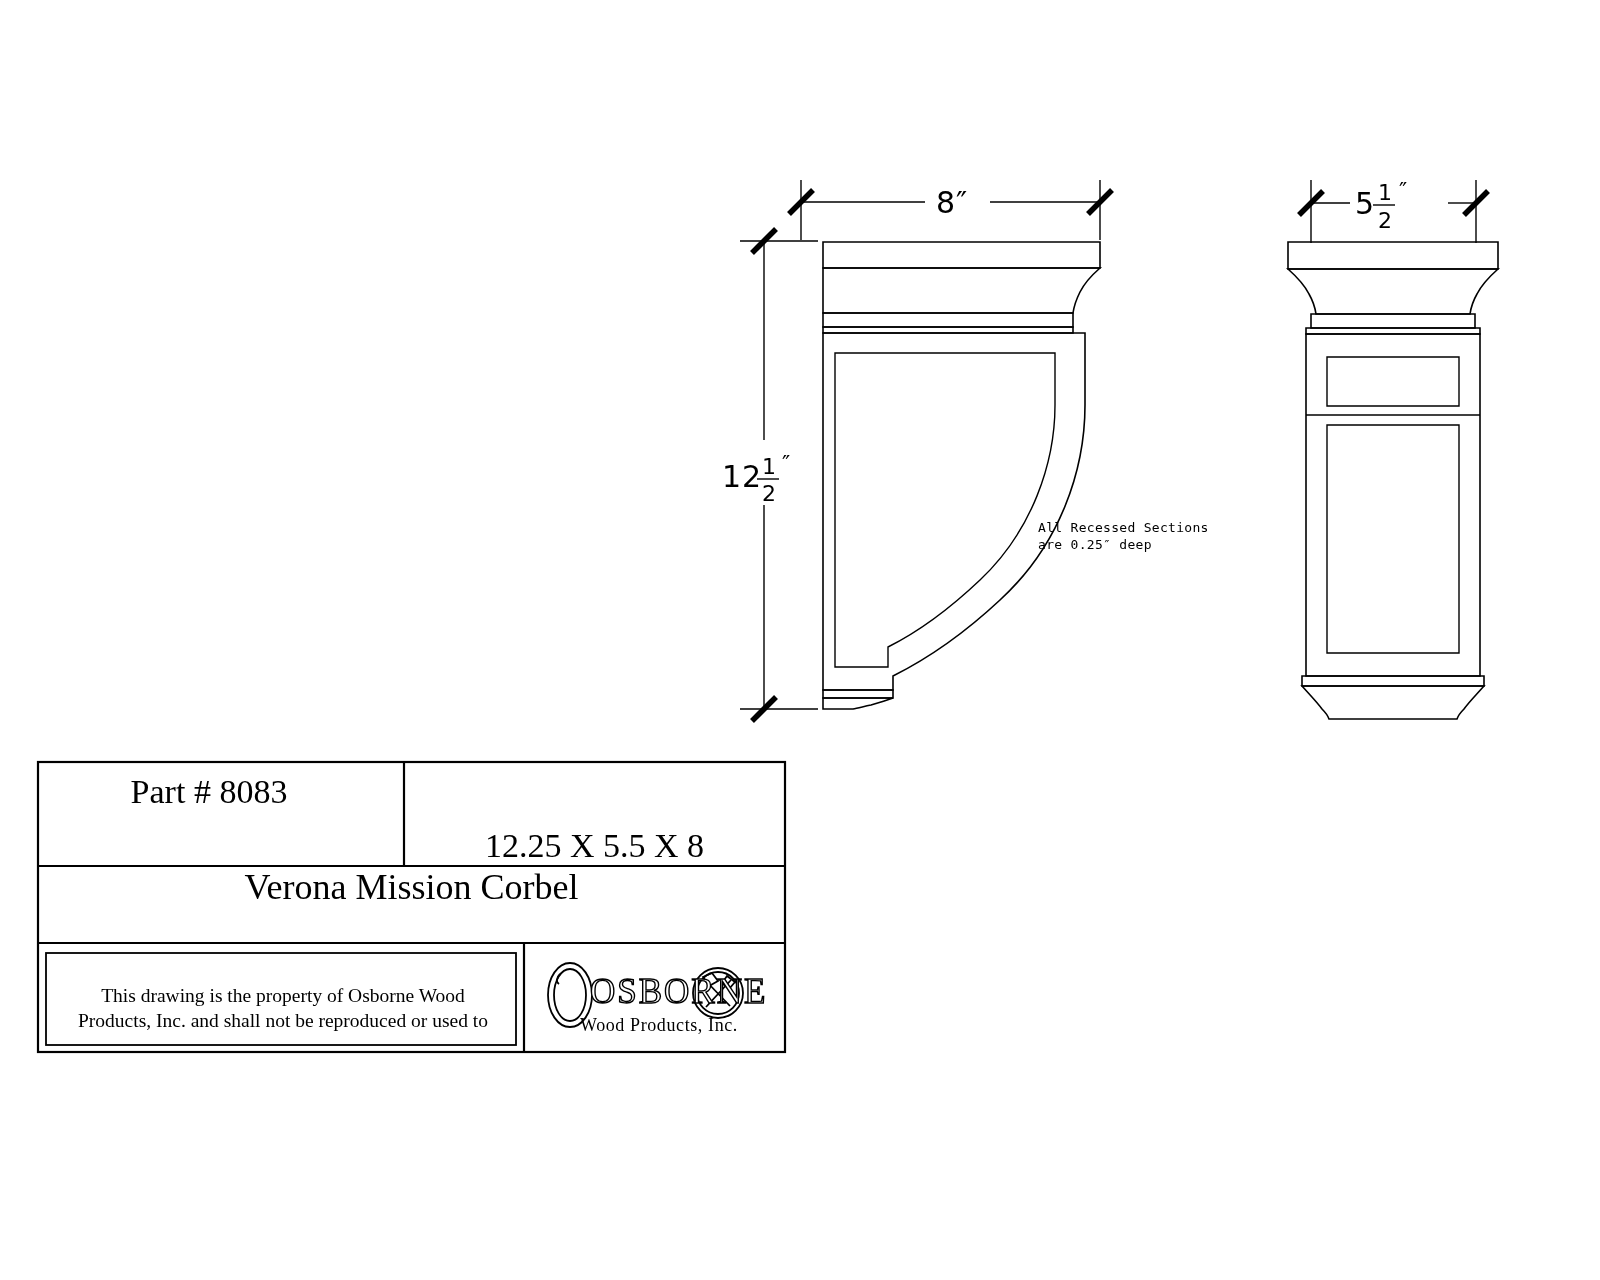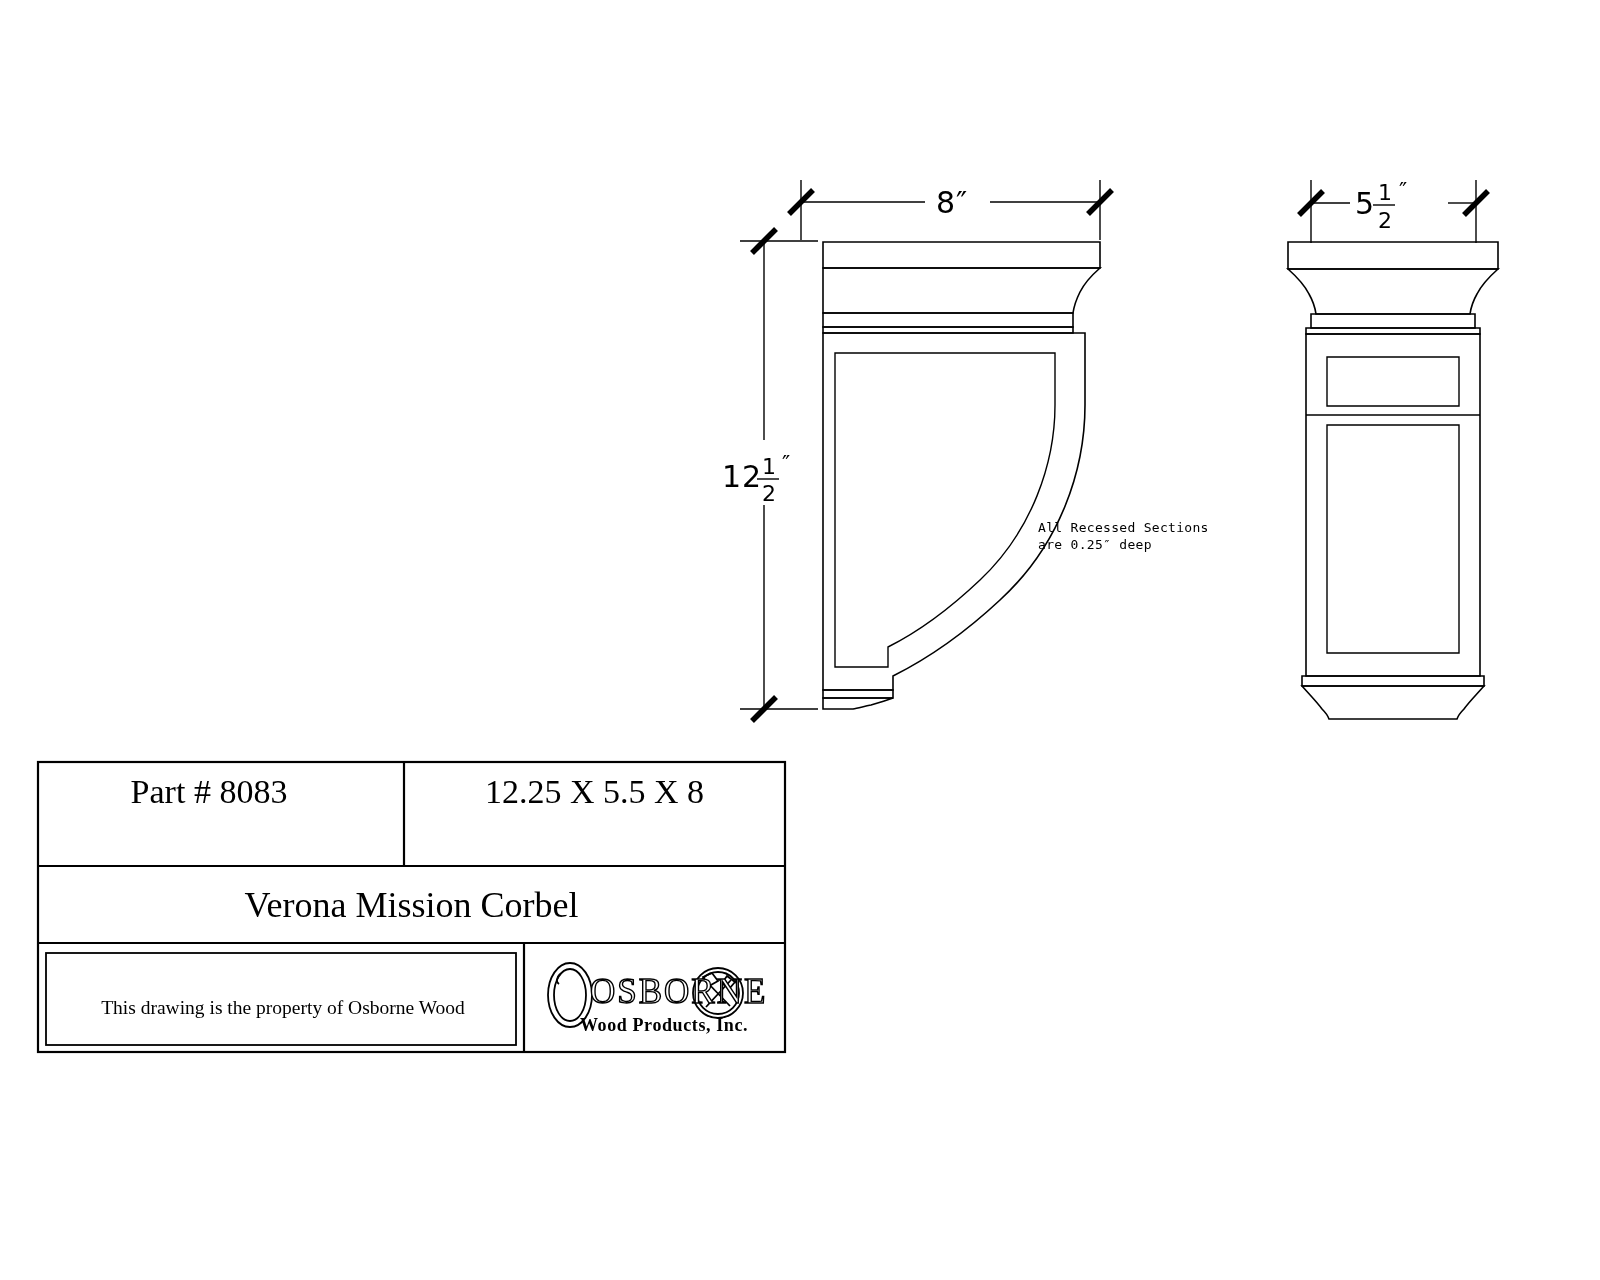--- a/index.html
+++ b/index.html
@@ -65,7 +65,7 @@
   }
   #tb-dims {
     left: 404px; top: 773px; width: 381px; height: 92px;
-    display: flex; align-items: flex-start; justify-content: center;
+    display: flex; align-items: flex-end; justify-content: center;
     font-size: 34px;
   }
   #tb-name {

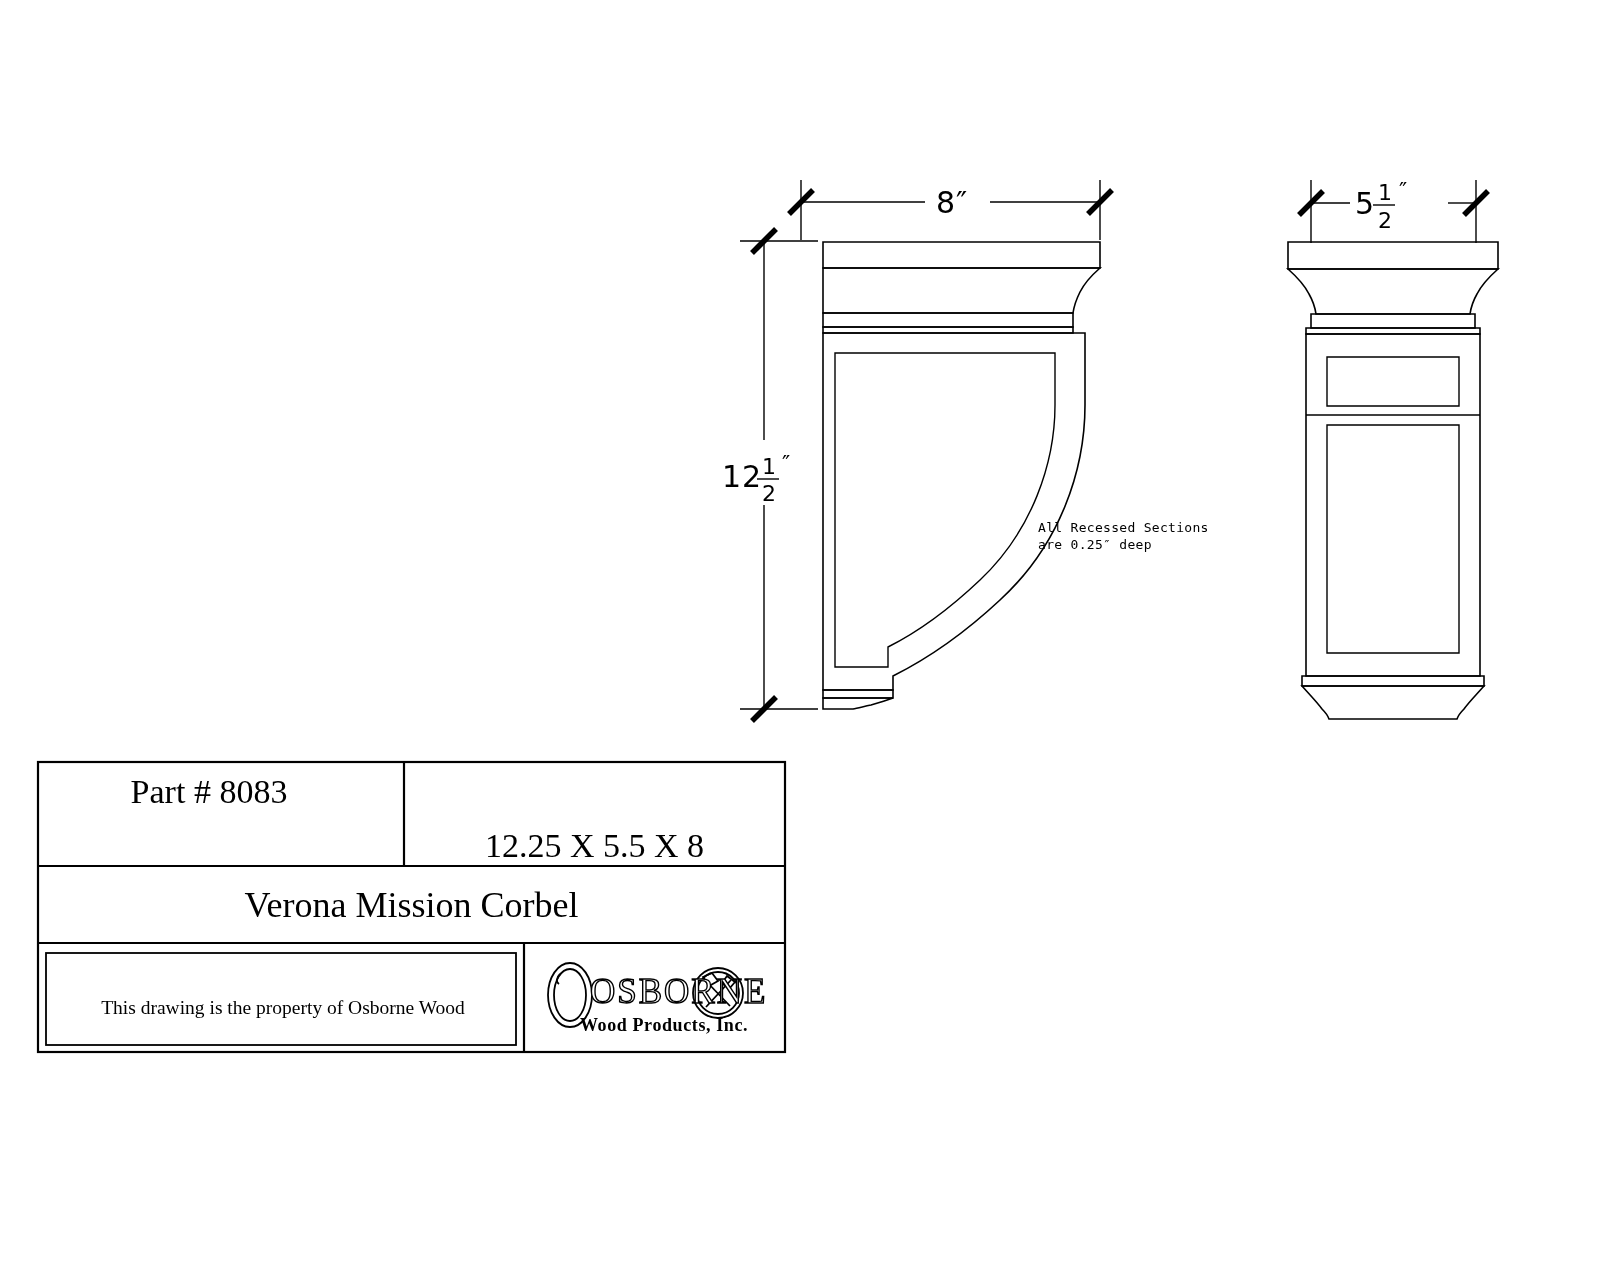--- a/index.html
+++ b/index.html
@@ -70,7 +70,7 @@
   }
   #tb-name {
     left: 38px; top: 866px; width: 747px; height: 60px;
-    display: flex; align-items: flex-end; justify-content: center;
+    display: flex; align-items: flex-start; justify-content: center;
     font-size: 36px;
   }
   #tb-disclaimer {

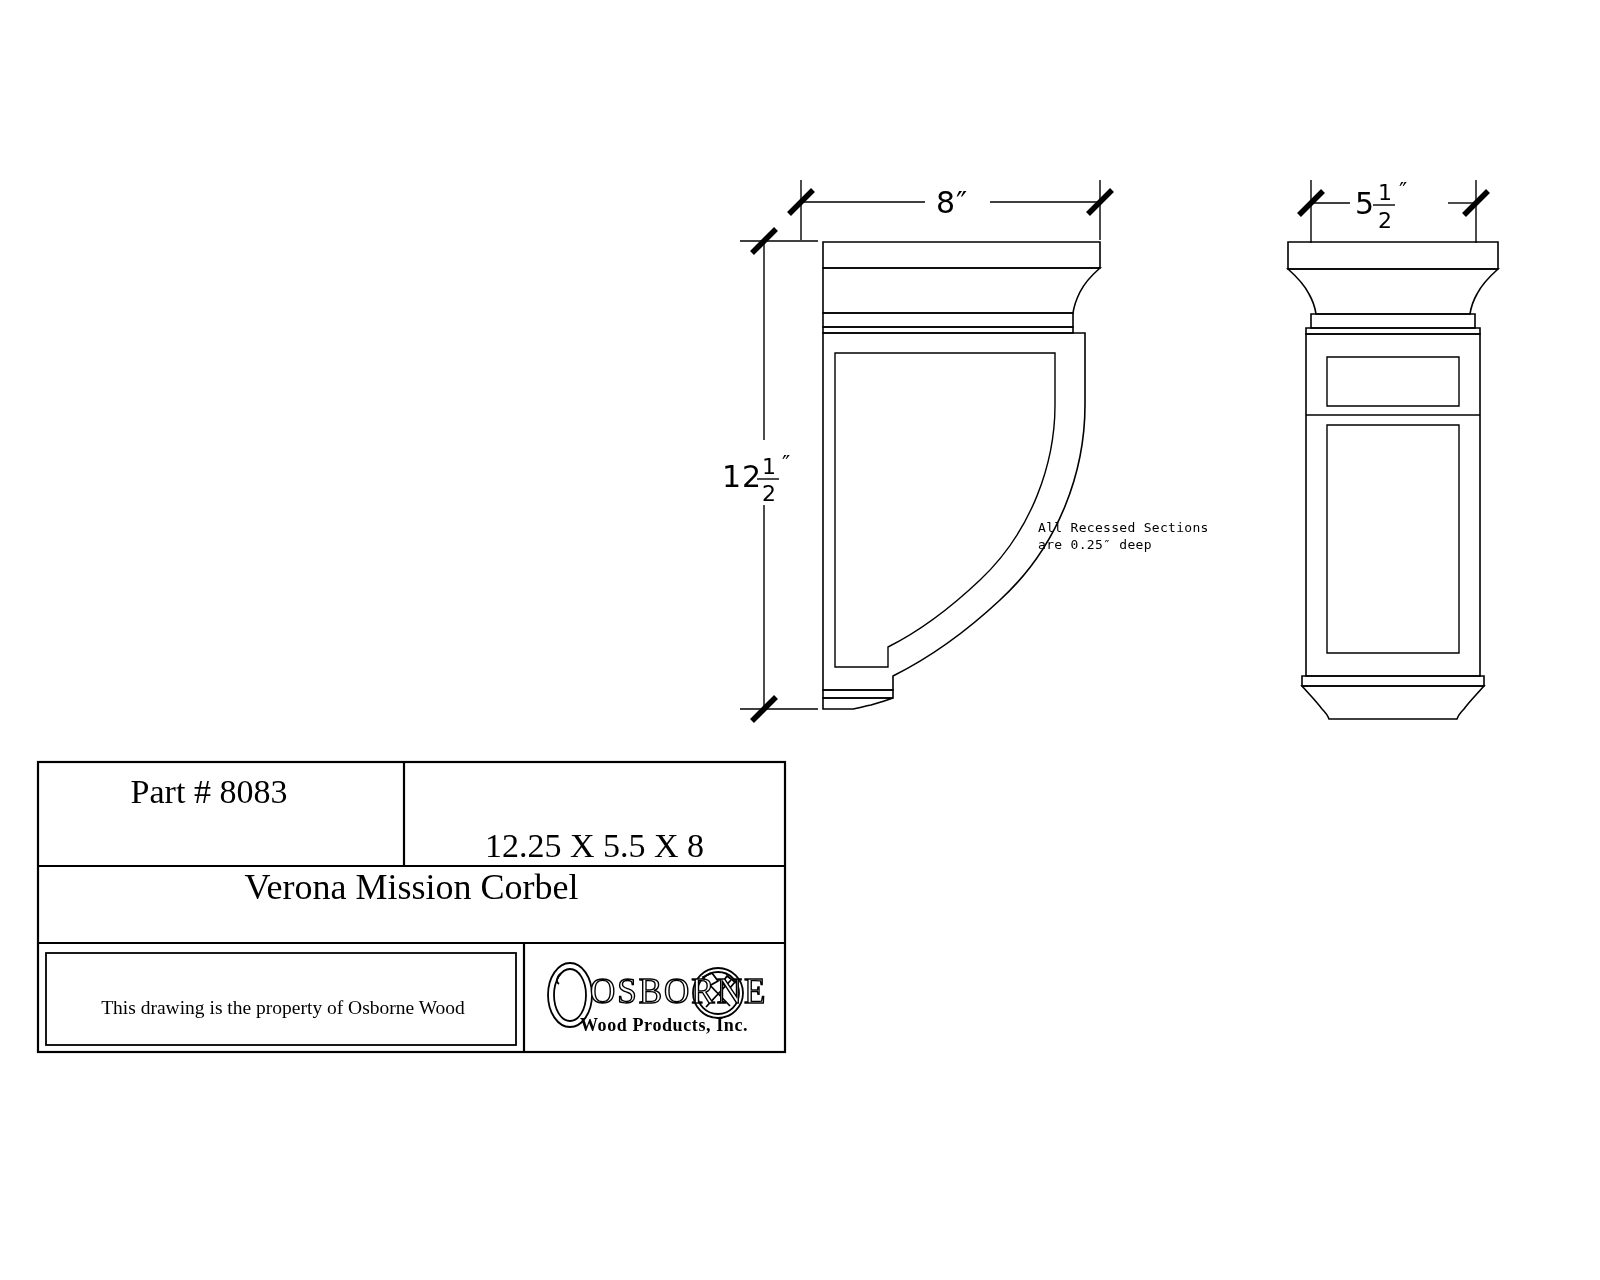--- a/index.html
+++ b/index.html
@@ -280,6 +280,7 @@
 
 <div class="tb-text" id="tb-disclaimer">
   <div>This drawing is the property of Osborne Wood</div>
+  <div>Products, Inc. and shall not be reproduced or used to</div>
 </div>
 
 <div class="logo-wrap">

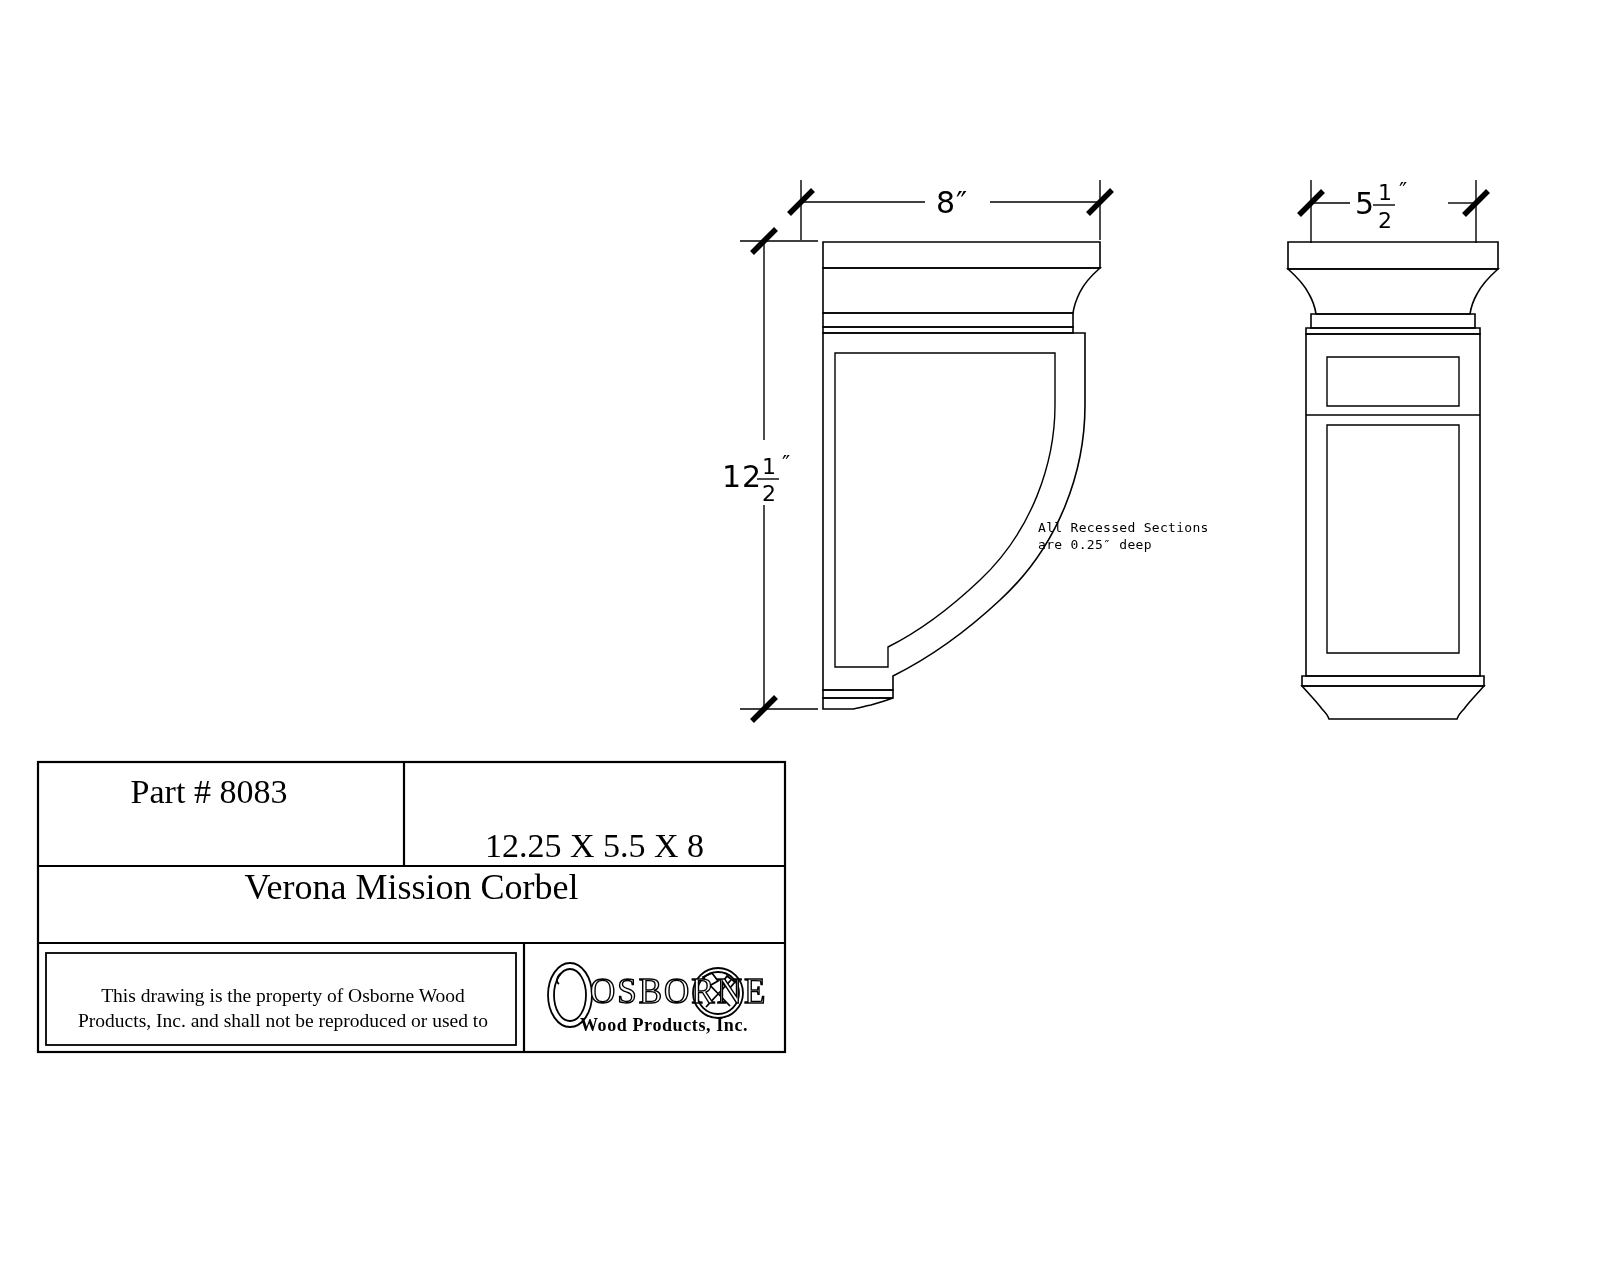--- a/index.html
+++ b/index.html
@@ -107,7 +107,7 @@
     letter-spacing: 0.6px;
     color: #000;
     -webkit-text-stroke: 0px;
-    font-weight: bold;
+    font-weight: normal;
   }
 </style>
 </head>

